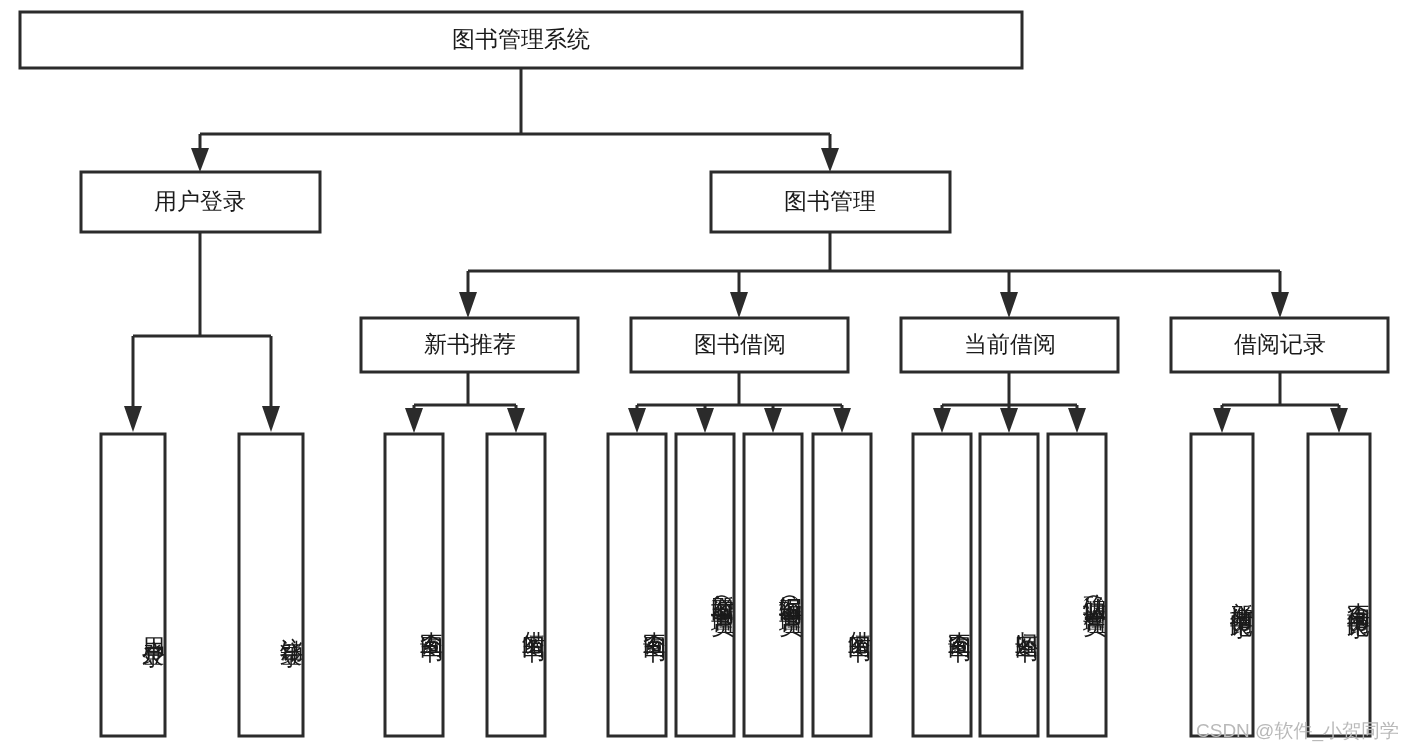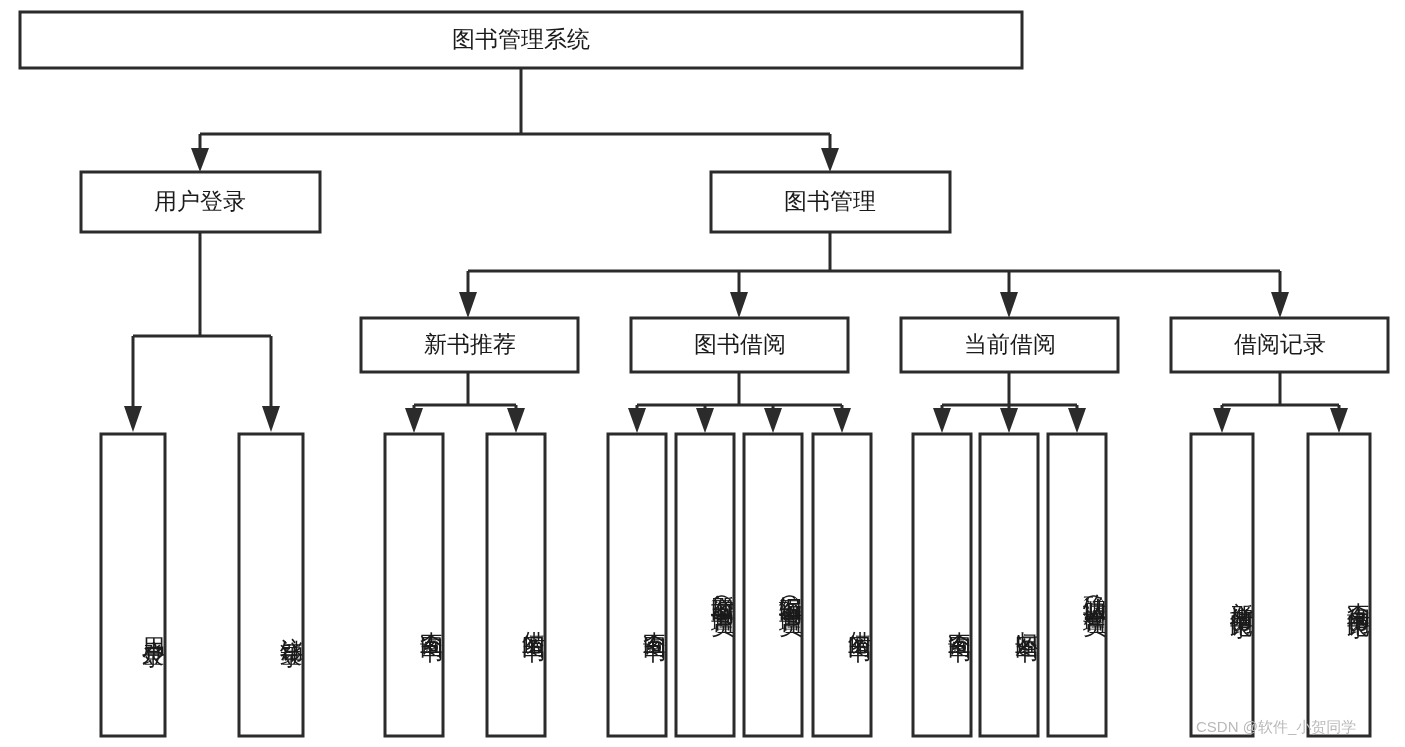--- a/index.html
+++ b/index.html
@@ -67,7 +67,7 @@
   .watermark {
     position: absolute;
     font-family: "Liberation Sans", "DejaVu Sans", sans-serif;
-    font-size: 15px;
+    font-size: 19px;
     color: #b9b9b9;
     white-space: nowrap;
   }

